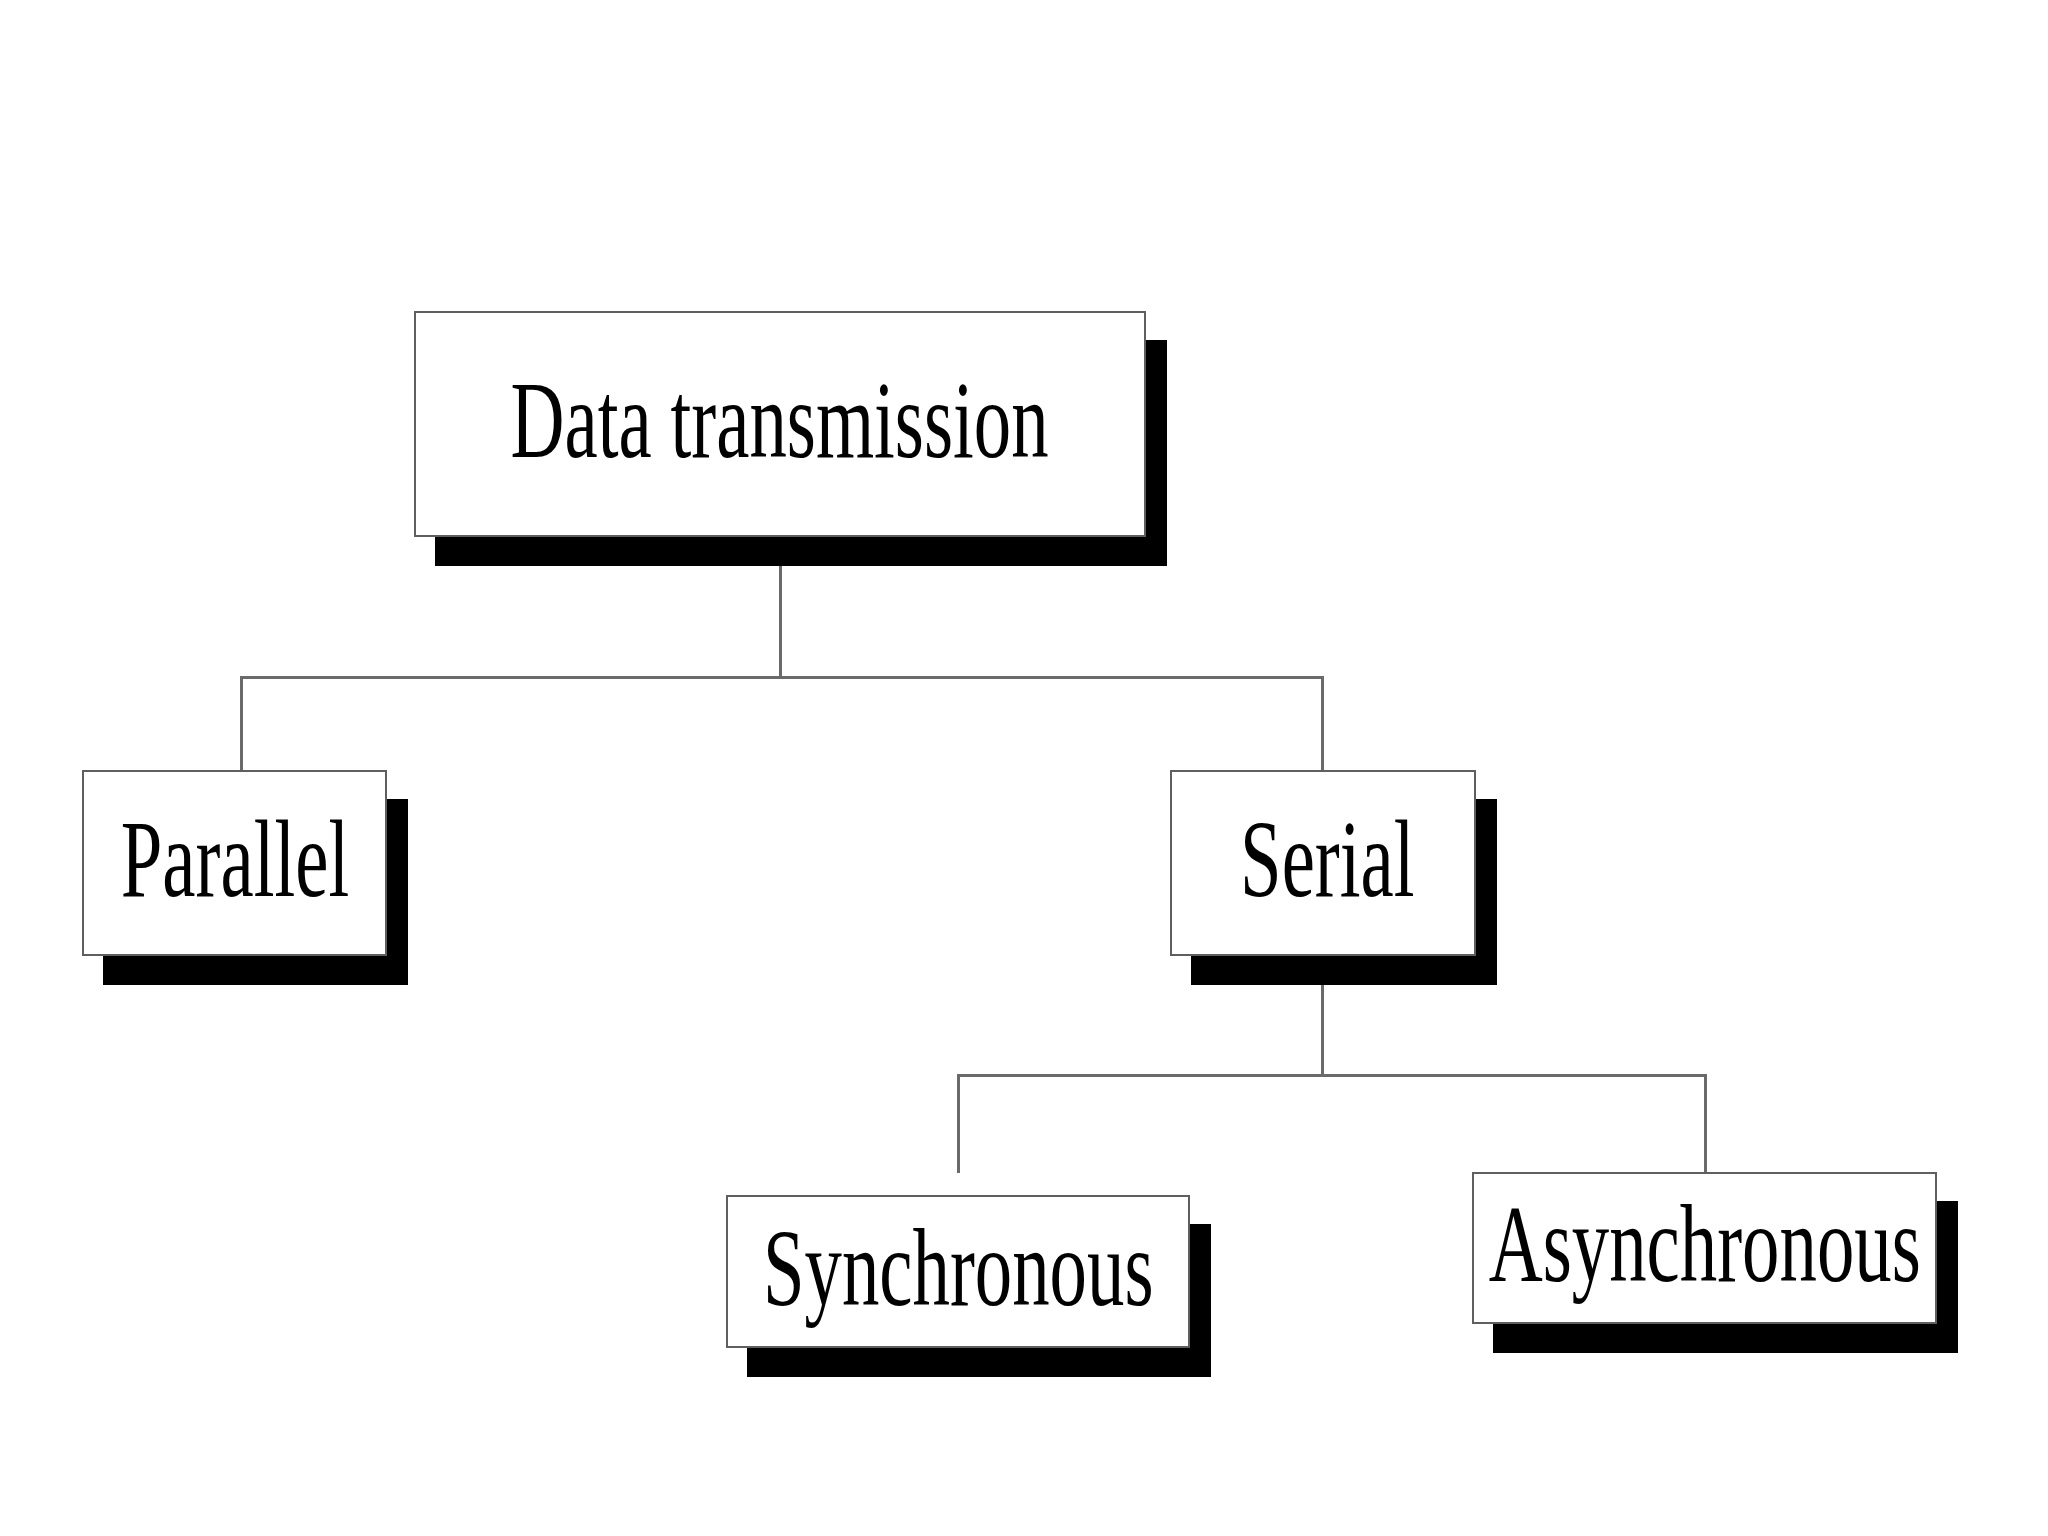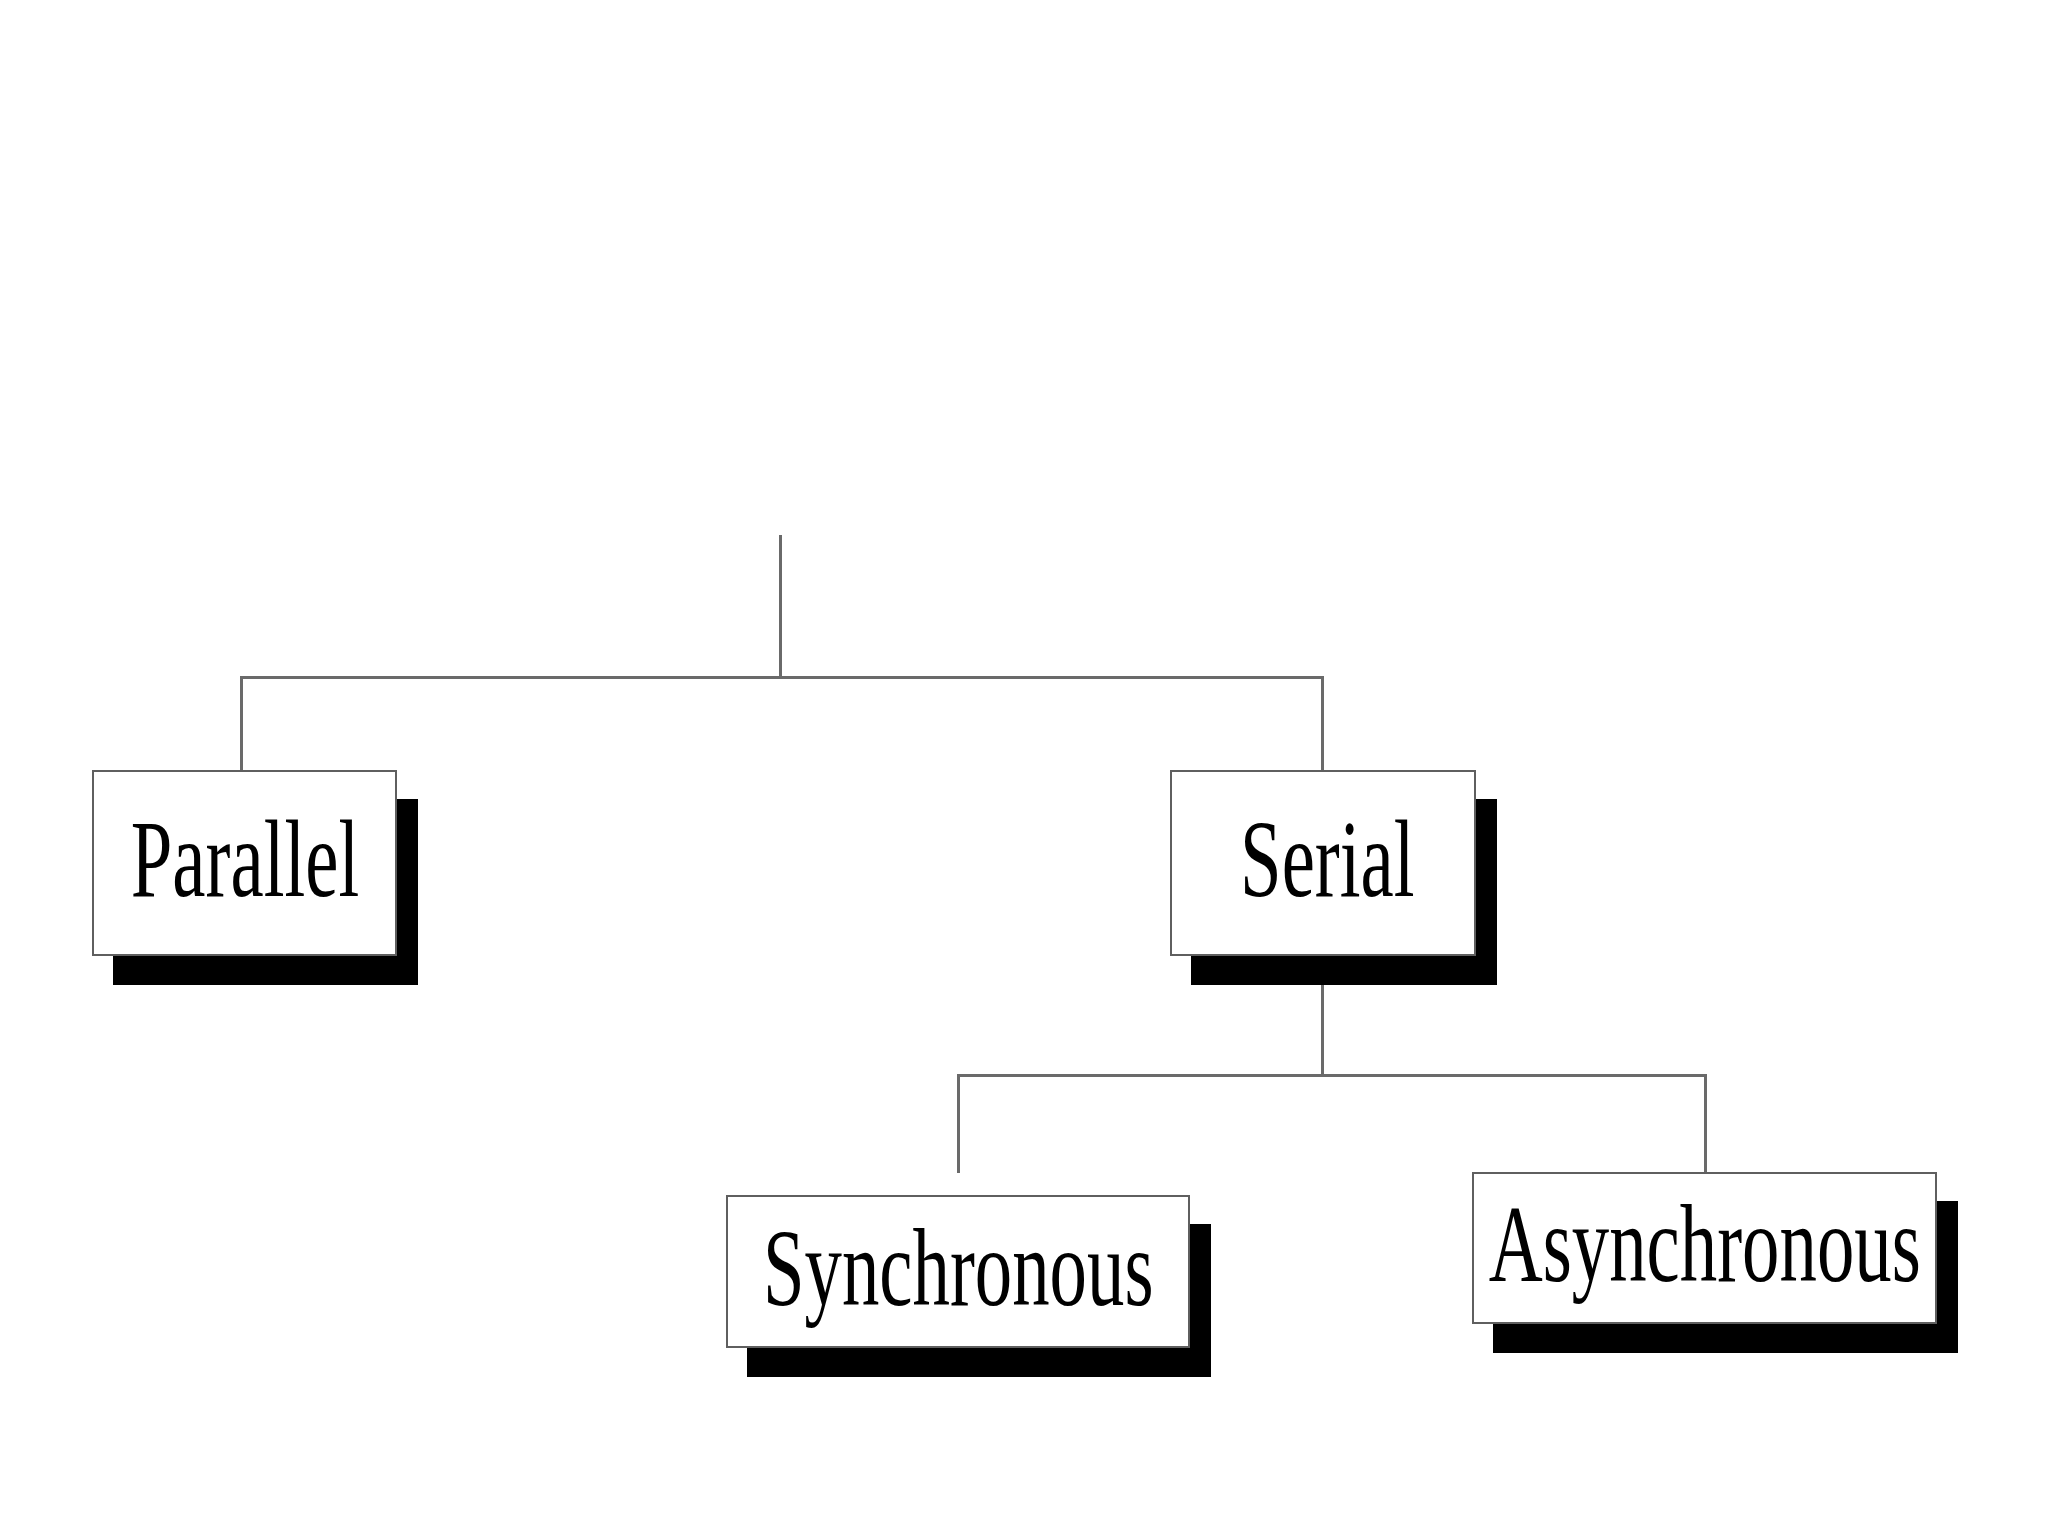--- a/index.html
+++ b/index.html
@@ -70,6 +70,9 @@
   <div class="line" id="line-sync-down"></div>
   <div class="line" id="line-async-down"></div>
 
+  <div class="node" id="node-root">
+    <span class="label">Data transmission</span>
+  </div>
 
   <div class="node" id="node-parallel">
     <span class="label">Parallel</span>

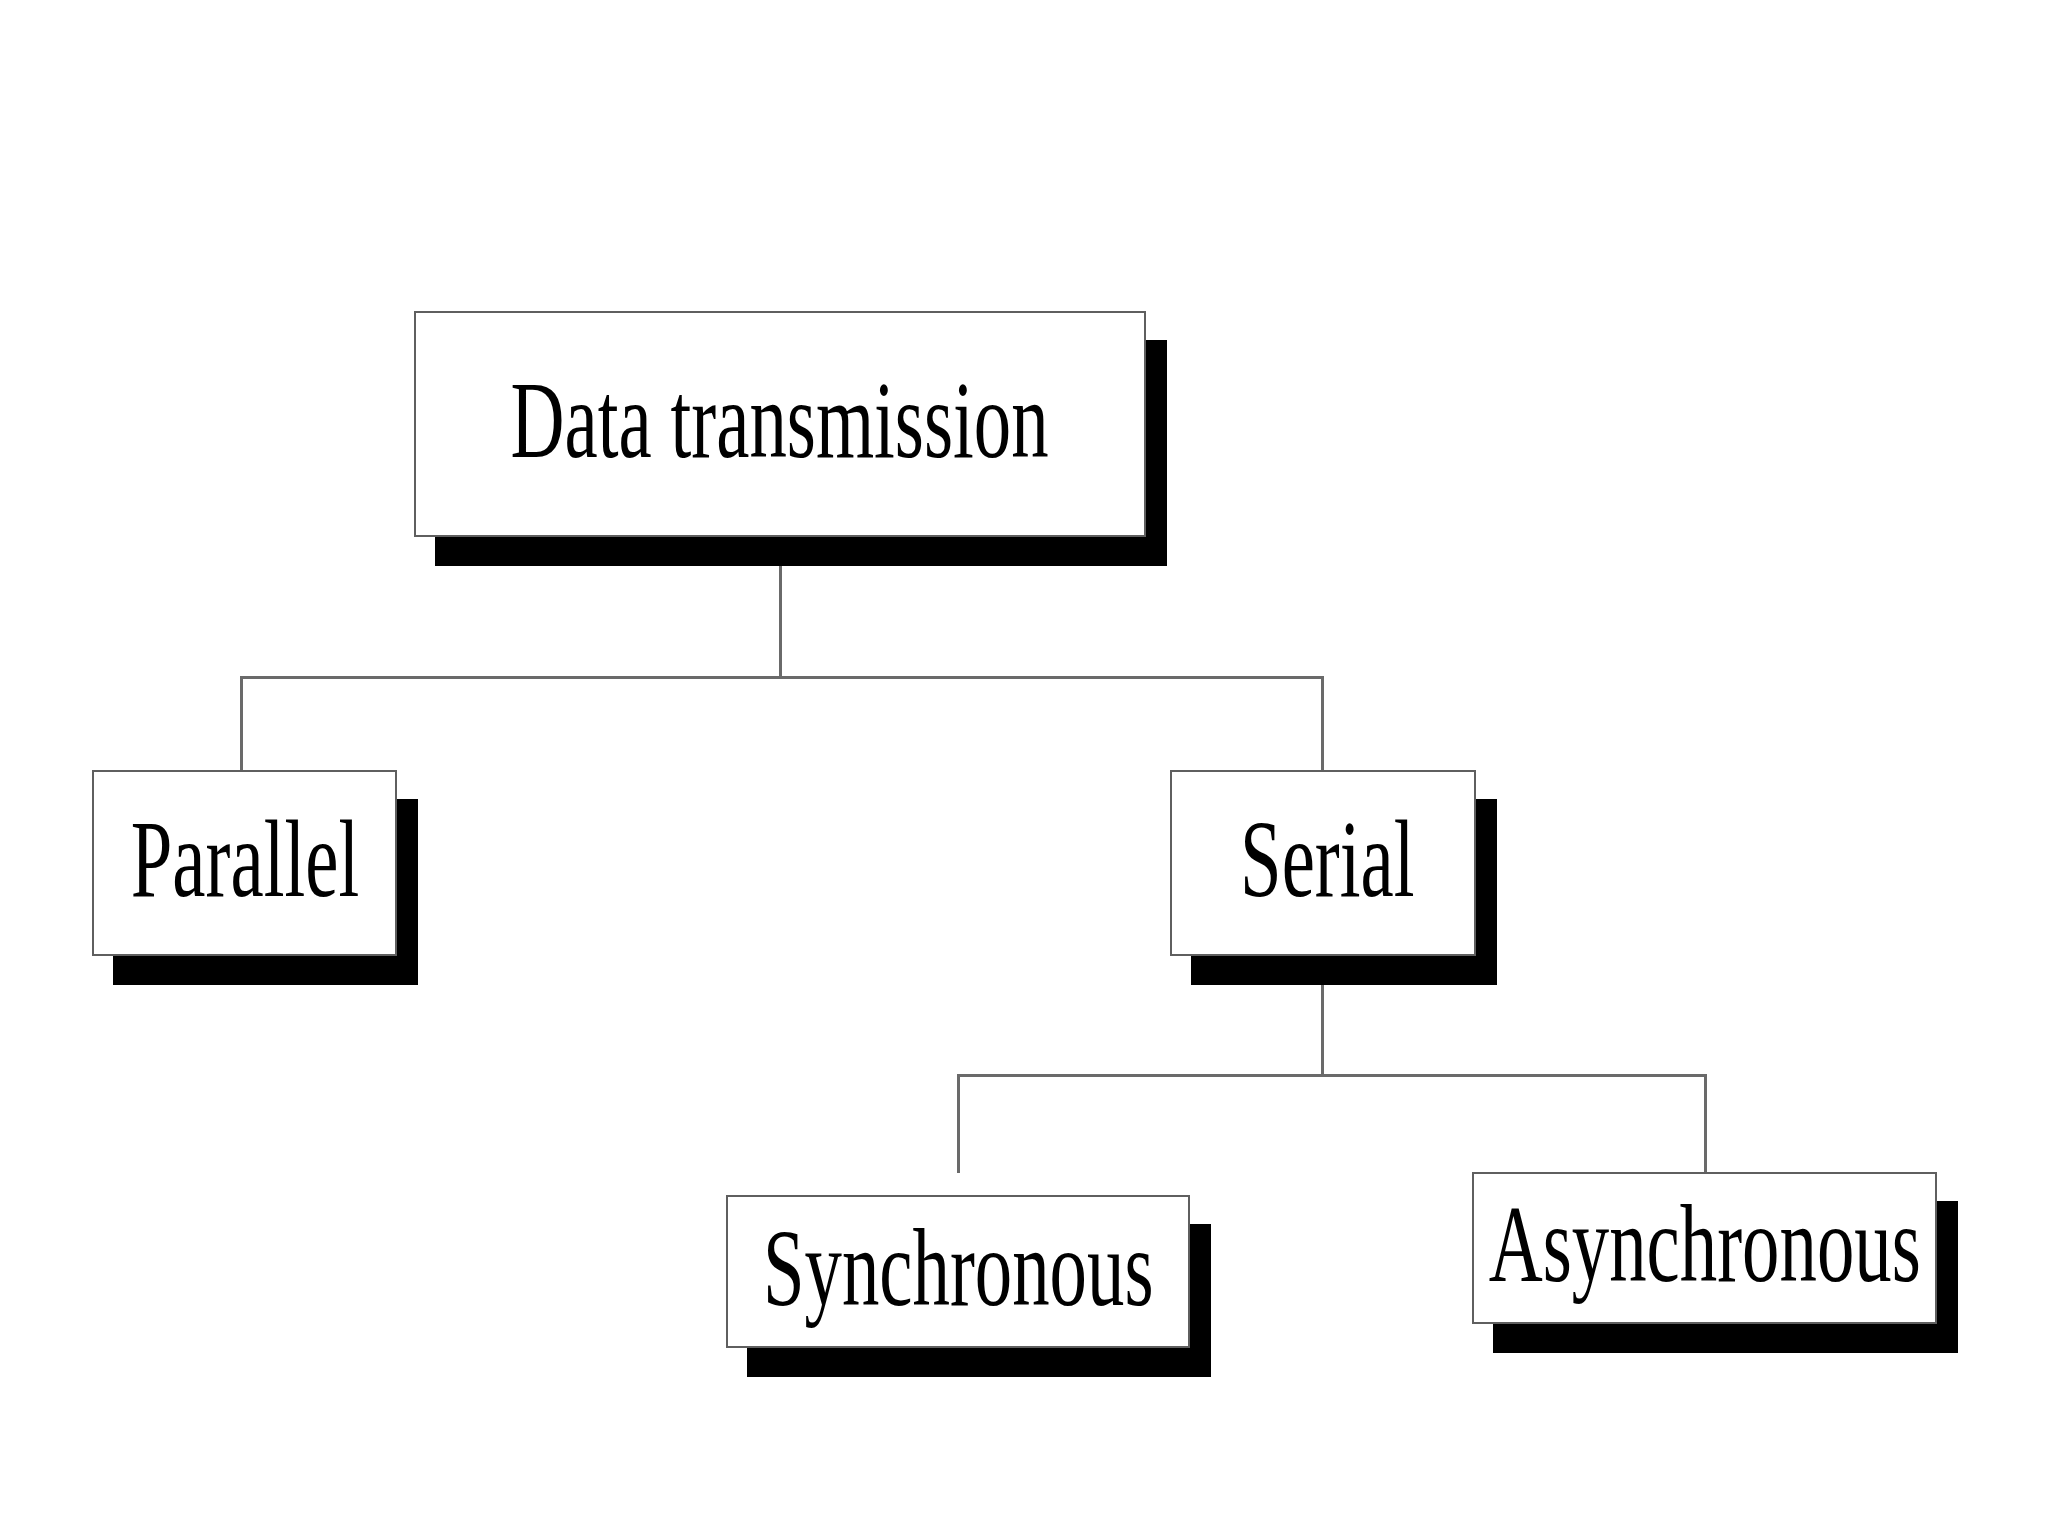--- a/index.html
+++ b/index.html
@@ -42,7 +42,7 @@
   }
   
   #node-root         { left: 414px;  top: 311px;  width: 732px; height: 226px; }
-  #node-parallel     { left: 92px;   top: 770px;  width: 305px; height: 186px; }
+  #node-parallel     { left: 82px;   top: 770px;  width: 305px; height: 186px; }
   #node-serial       { left: 1170px; top: 770px;  width: 306px; height: 186px; padding-left: 8px; }
   #node-synchronous  { left: 726px;  top: 1171px; width: 464px; height: 153px; margin-top: 24px; }
   #node-asynchronous { left: 1472px; top: 1172px; width: 465px; height: 152px; }

